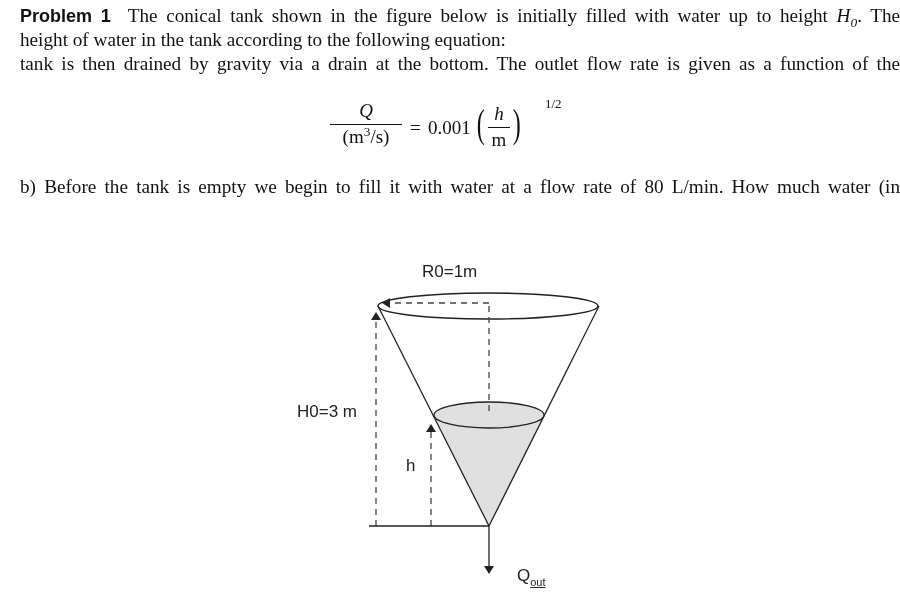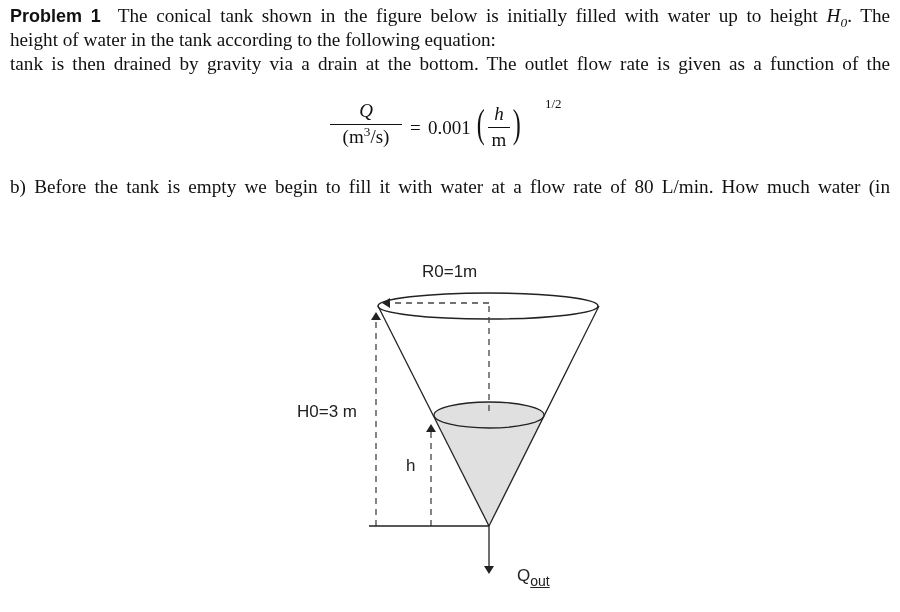--- a/index.html
+++ b/index.html
@@ -5,7 +5,7 @@
     html, body { margin: 0; padding: 0; background: #ffffff; }
     body { width: 900px; height: 612px; position: relative; overflow: hidden; color: #111; }
     .para {
-      position: absolute; left: 10px; width: 880px;
+      position: absolute; left: 20px; width: 880px;
       font-family: "Liberation Serif", "DejaVu Serif", serif;
       font-size: 19.2px; line-height: 24px; text-align: justify;
     }

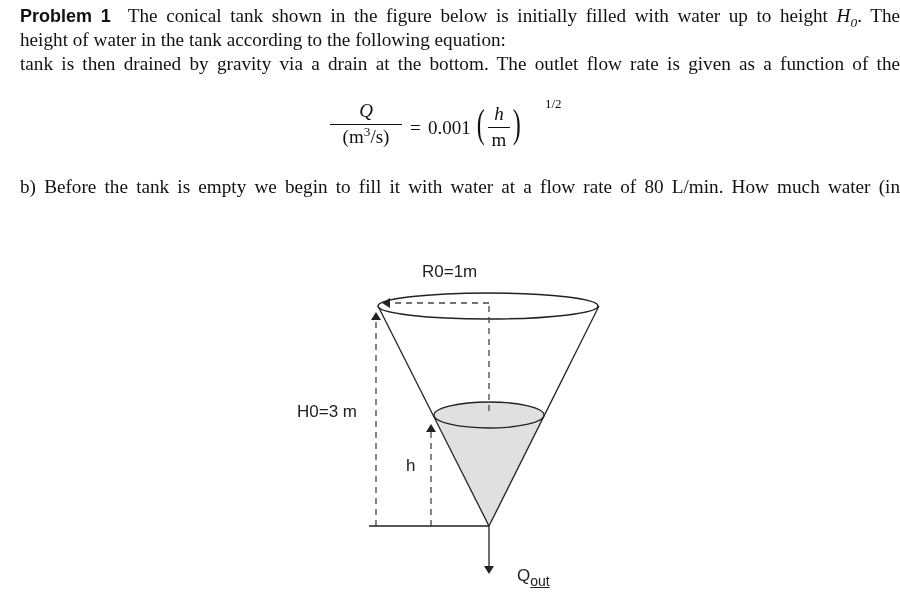--- a/index.html
+++ b/index.html
@@ -87,6 +87,6 @@
 <span class="fig-label" style="left: 422px; top: 262px;">R0=1m</span>
 <span class="fig-label" style="left: 297px; top: 402px;">H0=3 m</span>
 <span class="fig-label" style="left: 406px; top: 456px;">h</span>
-<span class="fig-label" style="left: 517px; top: 566px;"><span>Q</span><sub style="font-size: 14px; vertical-align: -5px; text-decoration: underline;">out</sub></span>
+<span class="fig-label" style="left: 517px; top: 566px;"><span>Q</span><sub style="font-size: 11px; vertical-align: -5px; text-decoration: underline;">out</sub></span>
 
 </body></html>

